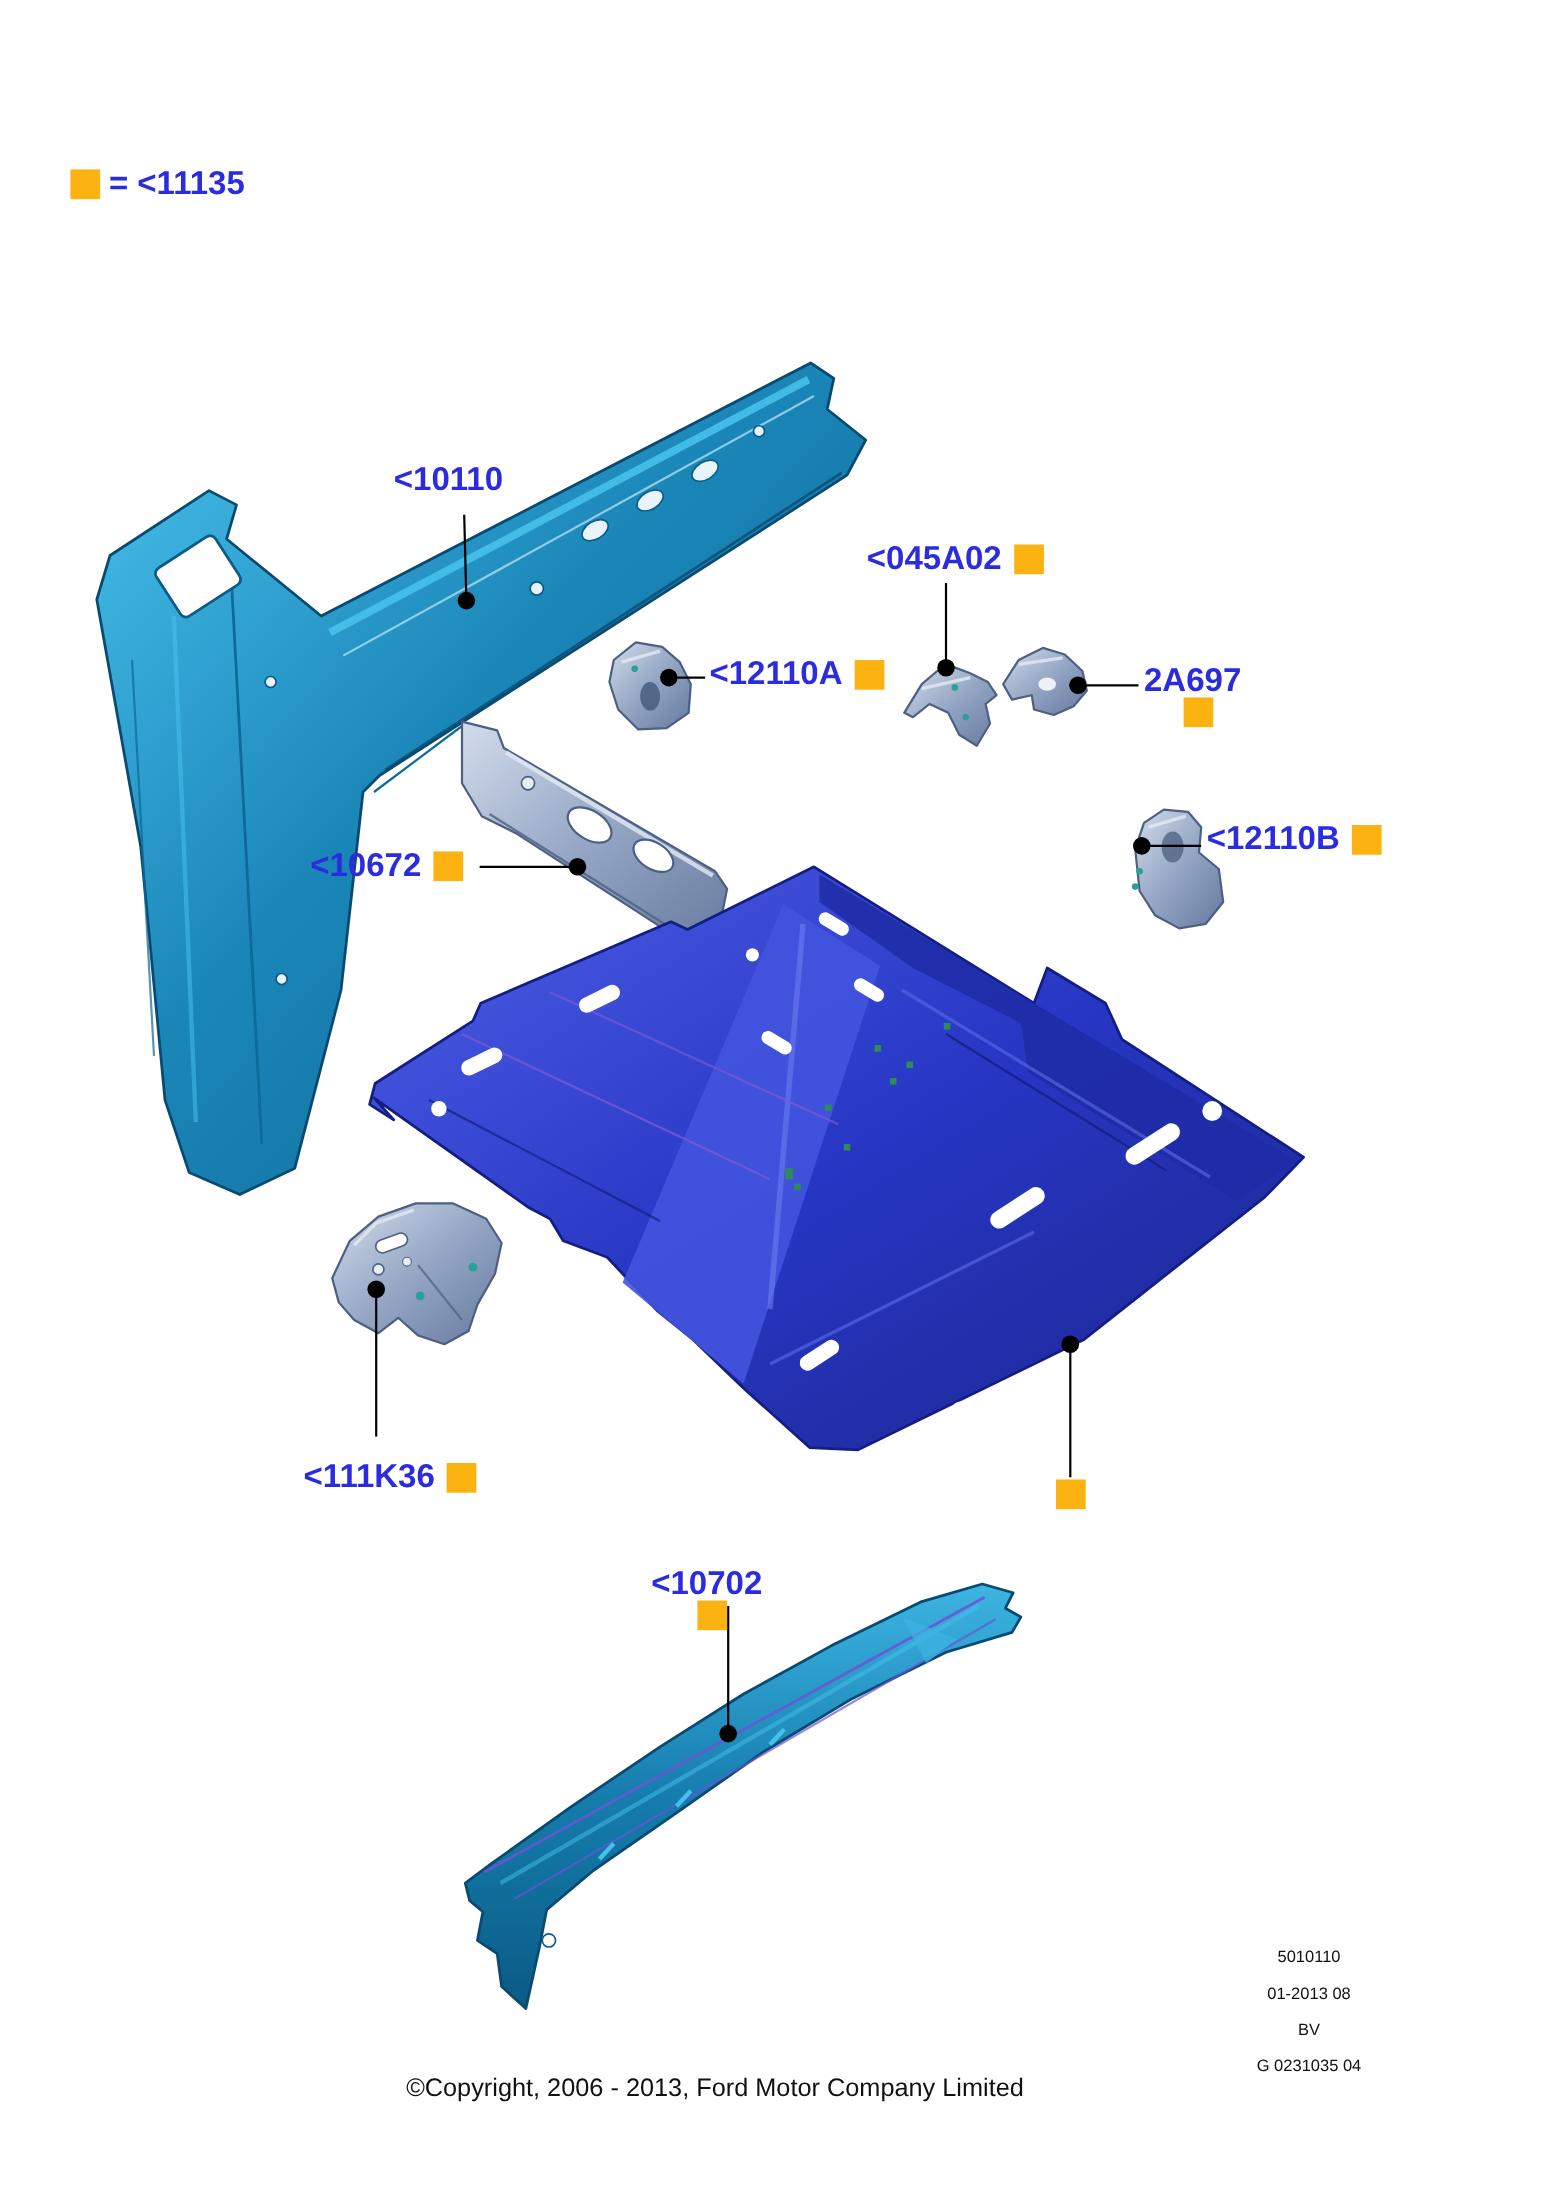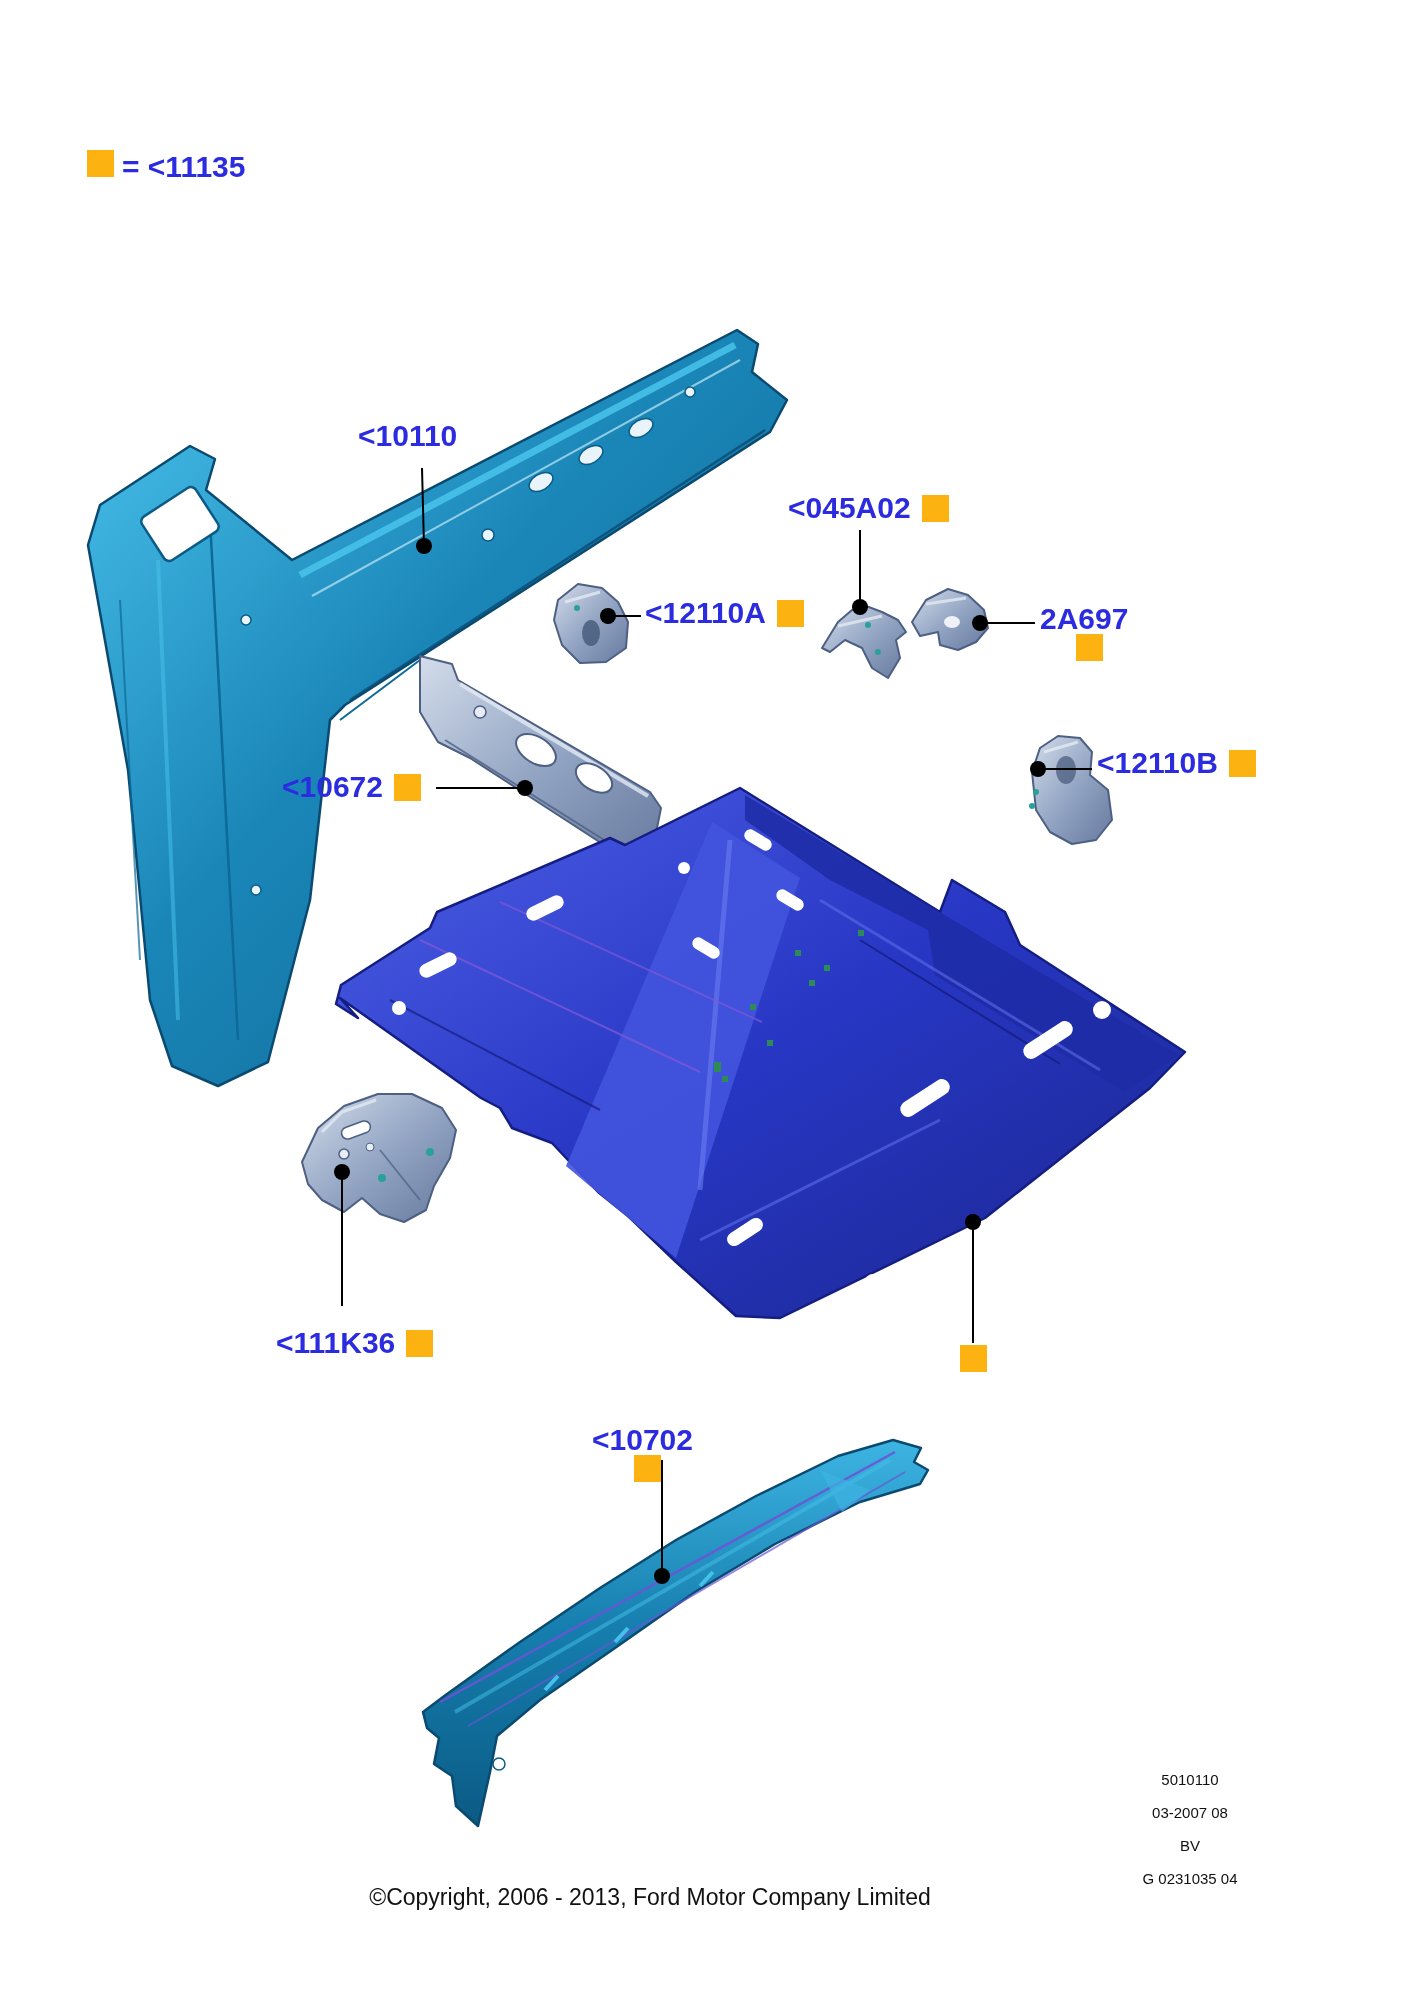--- a/index.html
+++ b/index.html
@@ -10,7 +10,7 @@
   .callout-text{font-weight:bold;font-size:30px;color:#2b2be0;letter-spacing:0px;line-height:30px;}
   .osq{display:inline-block;width:27px;height:27px;background:#fcb311;margin-left:11px;}
   .osq-abs{position:absolute;width:27px;height:27px;background:#fcb311;}
-  #legend{position:absolute;left:87px;top:150px;display:flex;}
+  #legend{position:absolute;left:64px;top:150px;display:flex;align-items:center;}
   #legend .osq-l{display:inline-block;width:27px;height:27px;background:#fcb311;margin-right:8px;}
   #legend .legend-text{font-weight:bold;font-size:30px;color:#2b2be0;}
   #footer-block{position:absolute;left:1030px;top:1763px;width:320px;text-align:center;

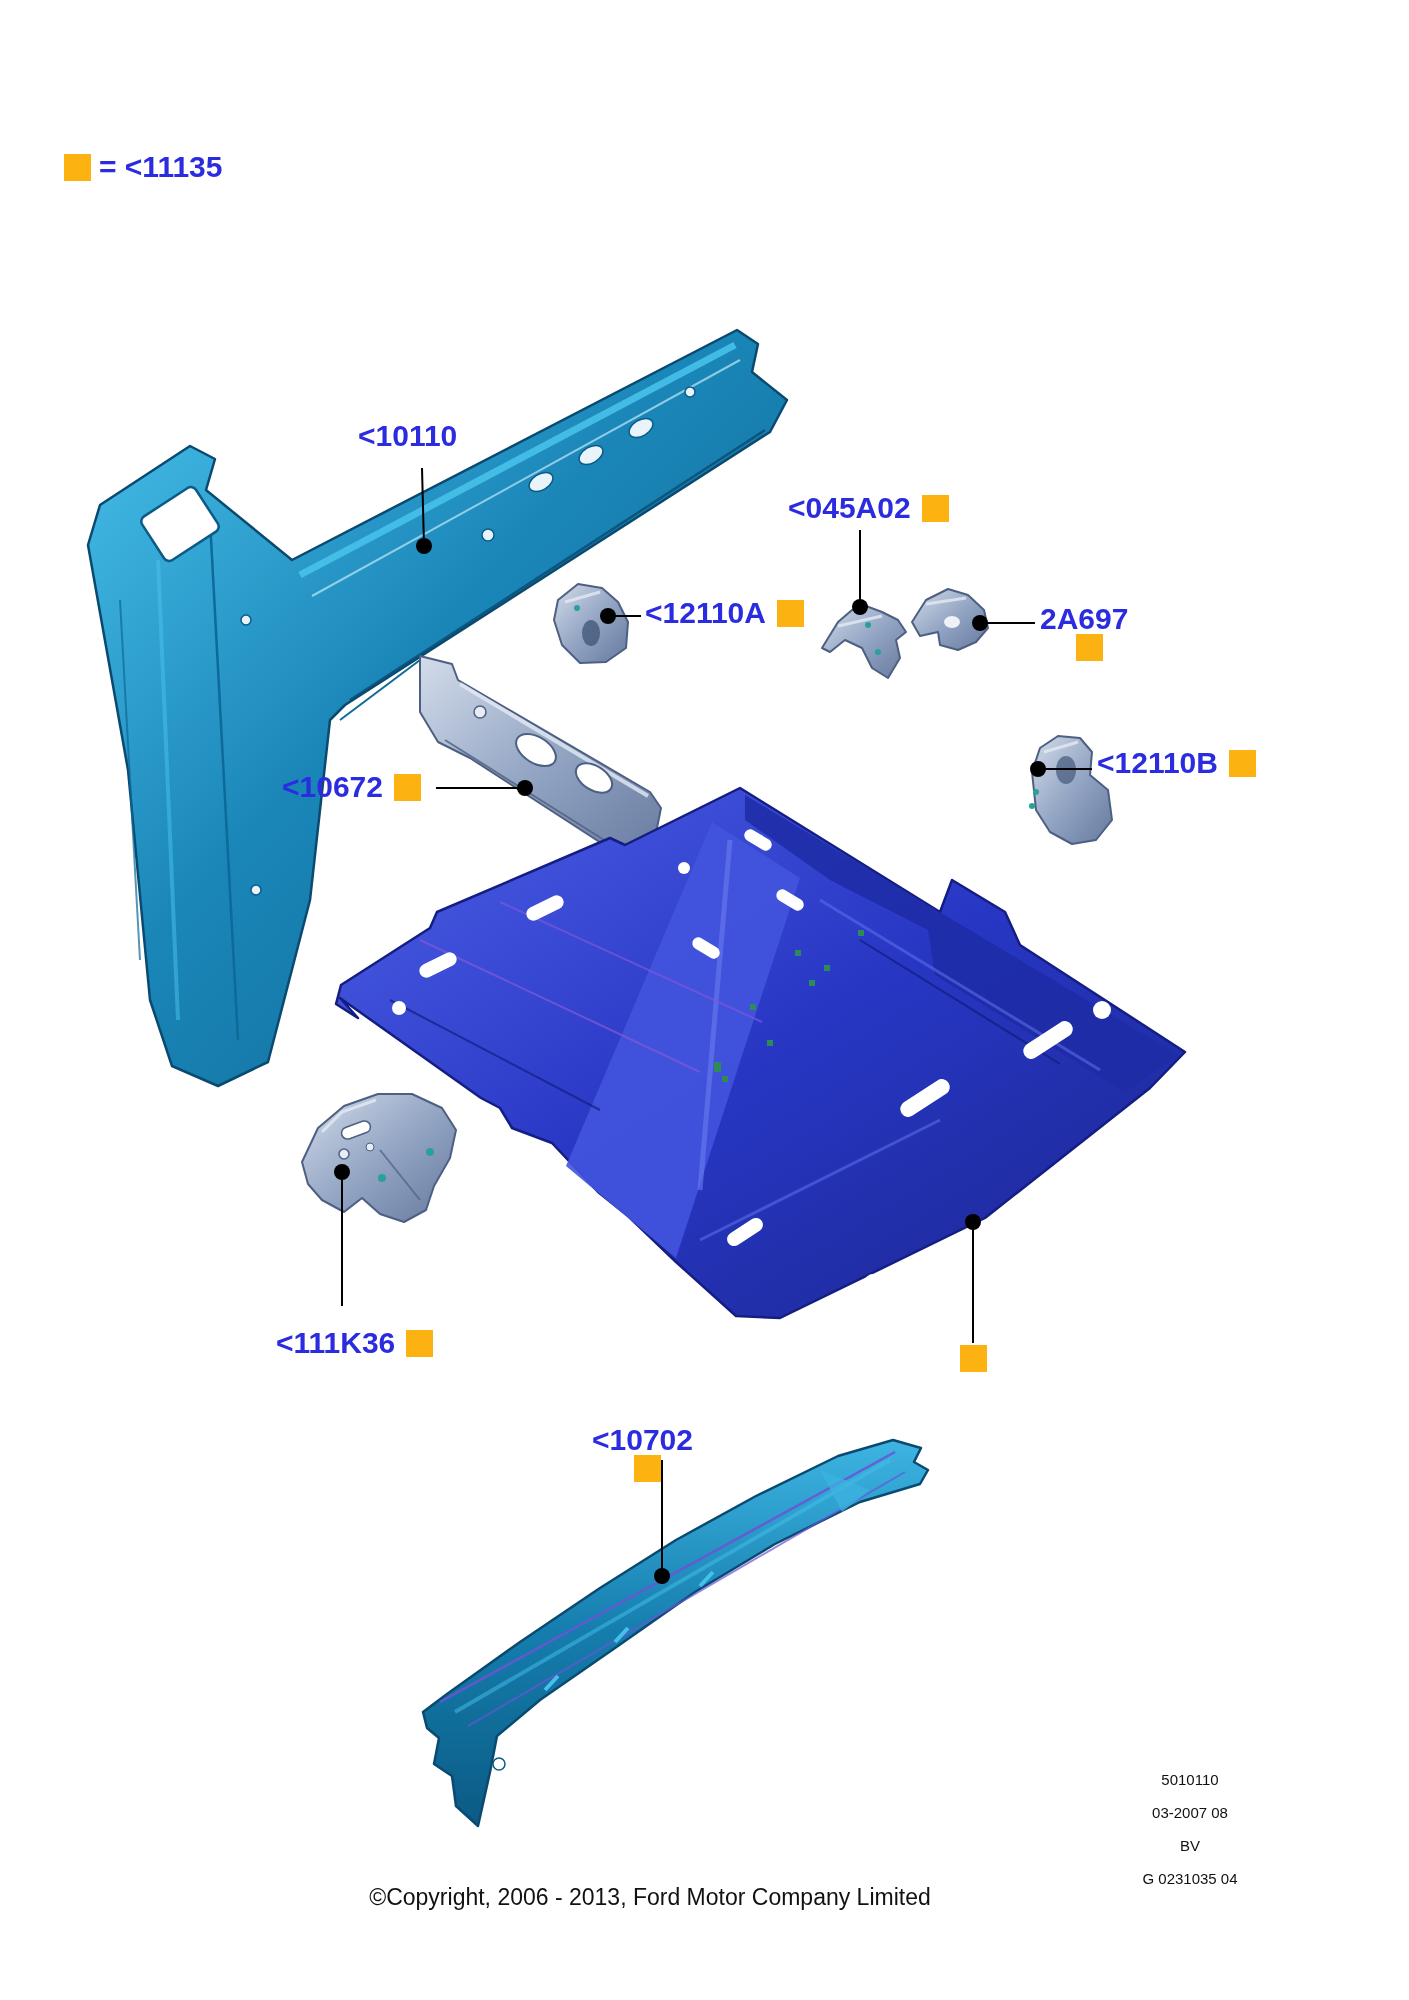--- a/index.html
+++ b/index.html
@@ -252,7 +252,7 @@
 
   <div id="footer-block">
     <div>5010110</div>
-    <div>03-2007 08</div>
+    <div>01-2013 08</div>
     <div>BV</div>
     <div>G 0231035 04</div>
   </div>

